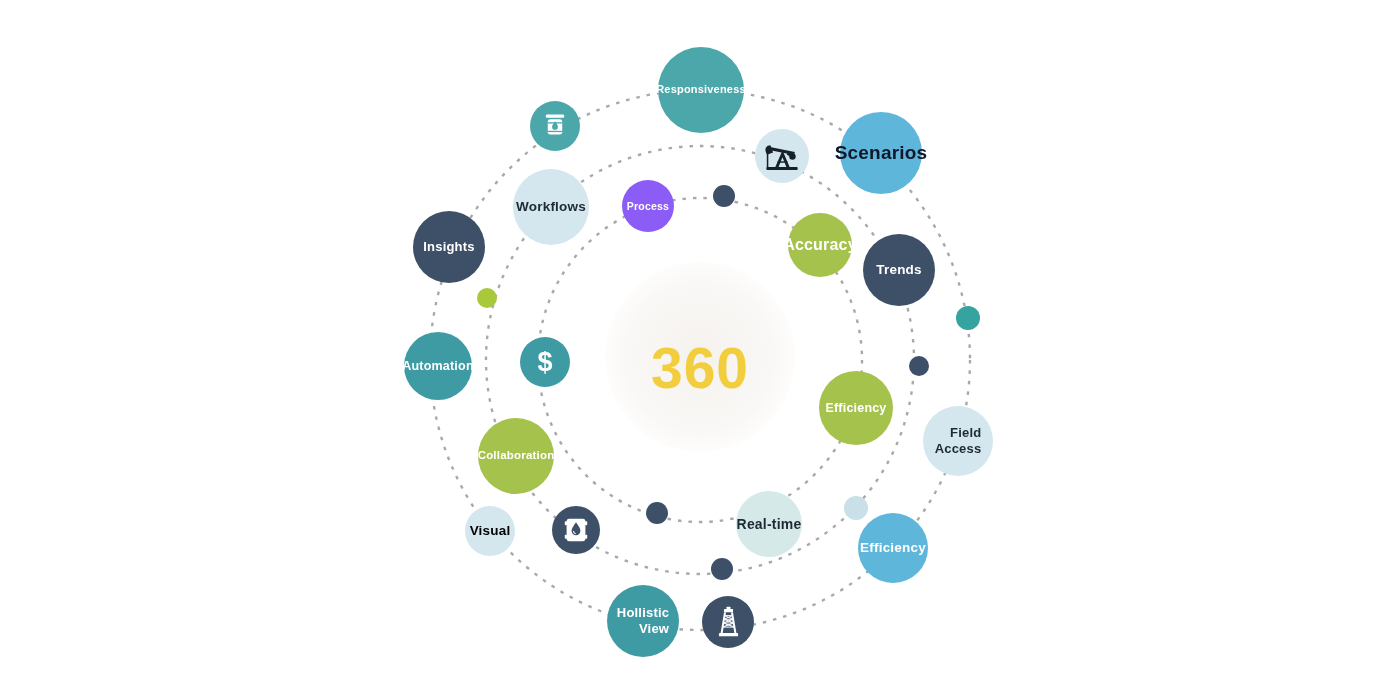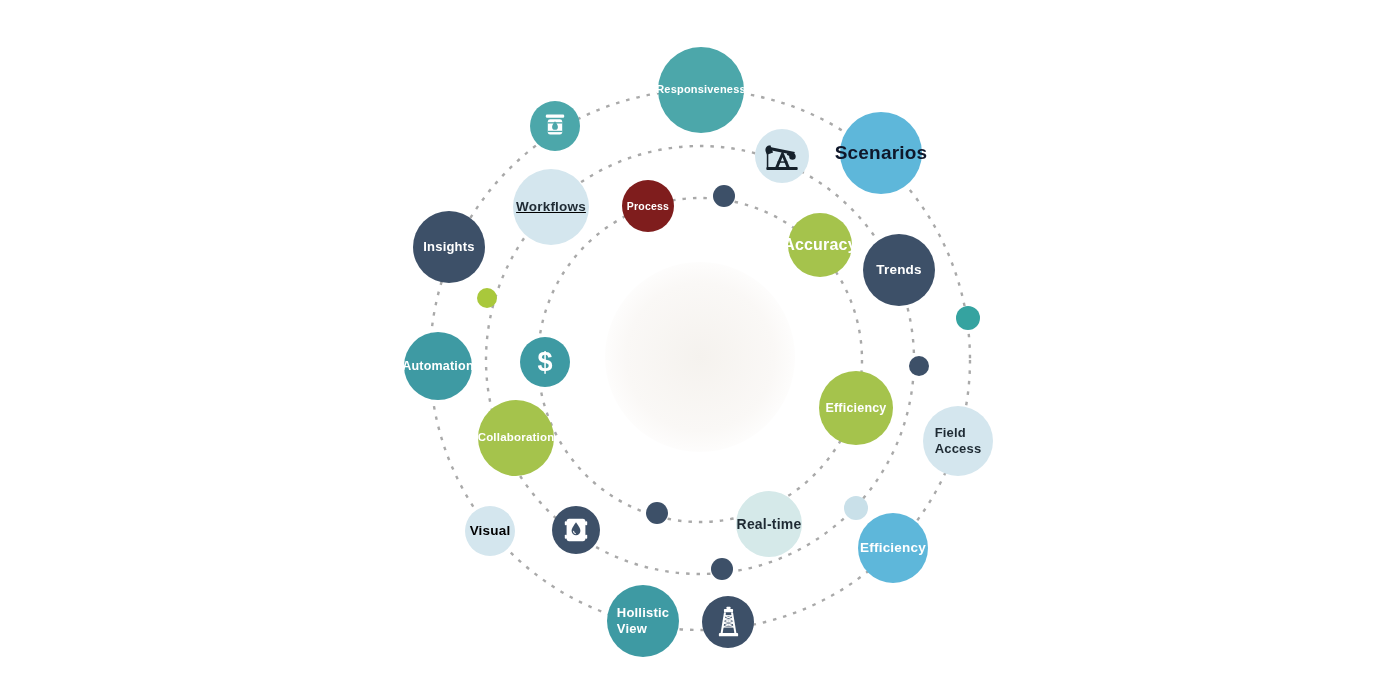--- a/index.html
+++ b/index.html
@@ -17,7 +17,7 @@
   .title-360{left:600px;top:340px;width:200px;font-size:57px;color:#f2ce3e;letter-spacing:1px;}
   .node{
     position:absolute;border-radius:50%;display:flex;align-items:center;justify-content:center;
-    text-align:left;
+    text-align:right;
   }
   .lbl{
     display:block;font-weight:bold;line-height:1.2;letter-spacing:.2px;white-space:pre-line;

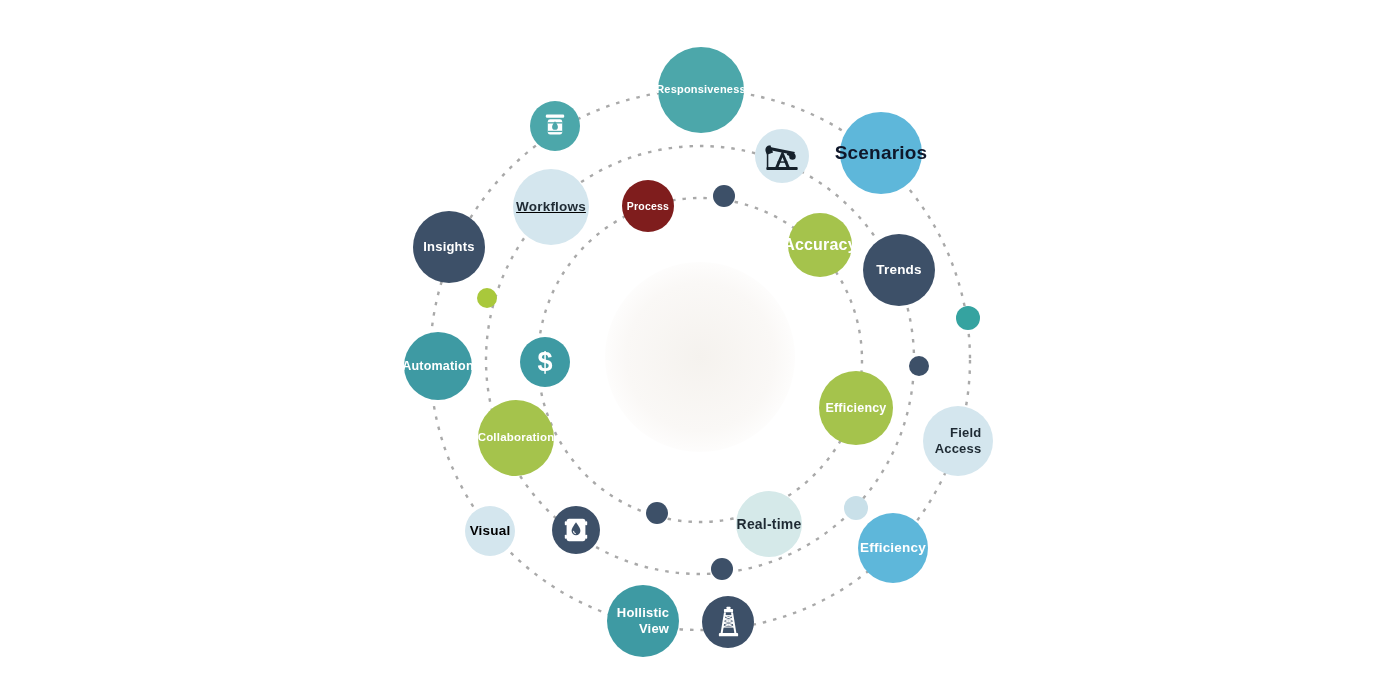--- a/index.html
+++ b/index.html
@@ -64,7 +64,7 @@
       <div class="node" style="left: 840px; top: 112px; height: 82px; width: 82px; background: rgb(94, 183, 218); --bg: #5EB7DA;">
         <span class="lbl" style="font-size: 19px; color: #0f172a;">Scenarios</span>
       </div>
-      <div class="node" style="left: 513px; top: 169px; height: 76px; width: 76px; background: rgb(212, 230, 238); text-decoration: underline; --bg: #D4E6EE;">
+      <div class="node" style="left: 513px; top: 169px; height: 76px; width: 76px; background: rgb(212, 230, 238); --bg: #D4E6EE;">
         <span class="lbl" style="font-size: 13.5px; color: rgb(30, 42, 51);">Workflows</span>
       </div>
       <div class="node" style="left: 622px; top: 180px; height: 52px; width: 52px; background: #7f1d1d; --bg: #4CA7AA;">

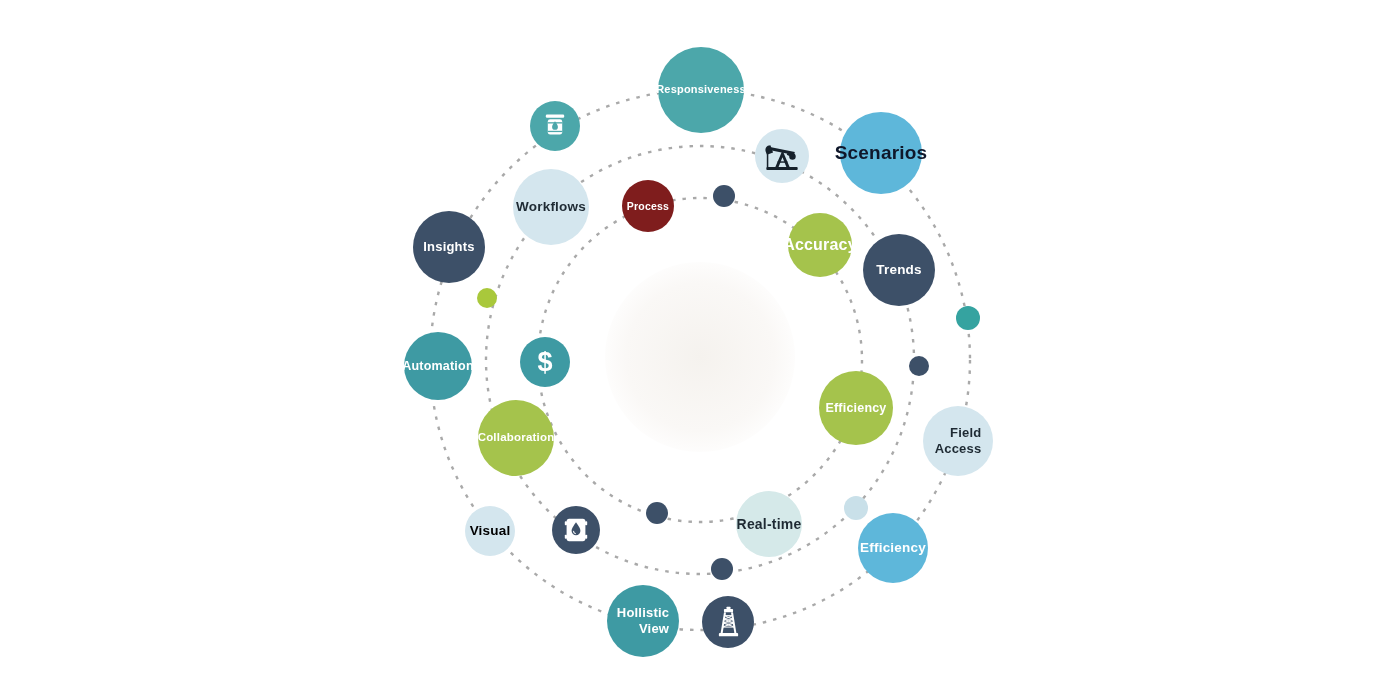--- a/index.html
+++ b/index.html
@@ -67,7 +67,7 @@
       <div class="node" style="left: 513px; top: 169px; height: 76px; width: 76px; background: rgb(212, 230, 238); --bg: #D4E6EE;">
         <span class="lbl" style="font-size: 13.5px; color: rgb(30, 42, 51);">Workflows</span>
       </div>
-      <div class="node" style="left: 622px; top: 180px; height: 52px; width: 52px; background: #7f1d1d; --bg: #4CA7AA;">
+      <div class="node" style="left: 622px; top: 180px; height: 52px; width: 52px; background: #8b5cf6; --bg: #4CA7AA;">
         <span class="lbl" style="font-size: 10.5px; color: rgb(255, 255, 255);">Process</span>
       </div>
       <div class="node" style="left: 713px; top: 185px; height: 22px; width: 22px; background: rgb(61, 80, 104); --bg: #3D5068;"></div>

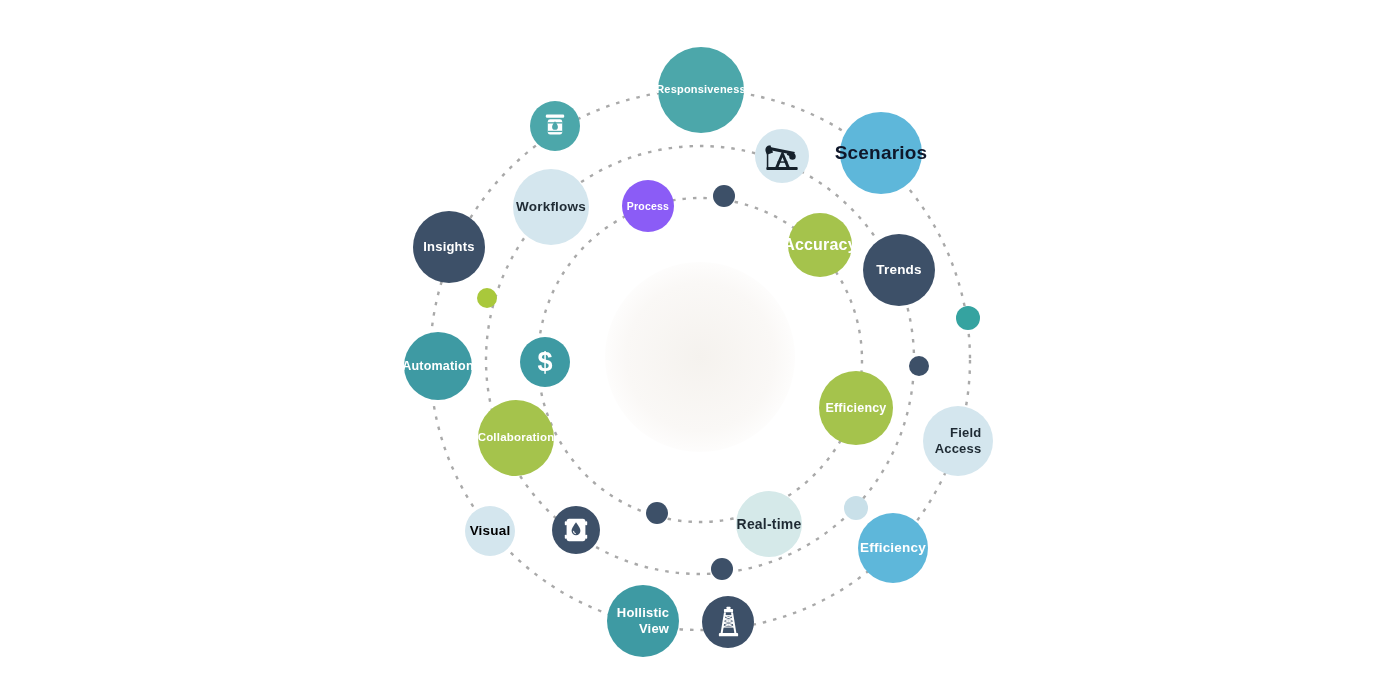--- a/index.html
+++ b/index.html
@@ -34,6 +34,7 @@
       <circle cx="700" cy="360" r="214" fill="none" stroke="#A9A9A9" stroke-width="2.4" stroke-dasharray="3.5 7"></circle>
       <circle cx="700" cy="360" r="270" fill="none" stroke="#A9A9A9" stroke-width="2.4" stroke-dasharray="3.5 7"></circle>
     </svg>
+  <div class="center-title title-360">360</div>
   <div id="nodes">
       <div class="node" style="left: 658px; top: 47px; height: 86px; width: 86px; background: rgb(76, 167, 170); --bg: #4CA7AA;">
         <span class="lbl" style="font-size: 11px; color: rgb(255, 255, 255);">Responsiveness</span>

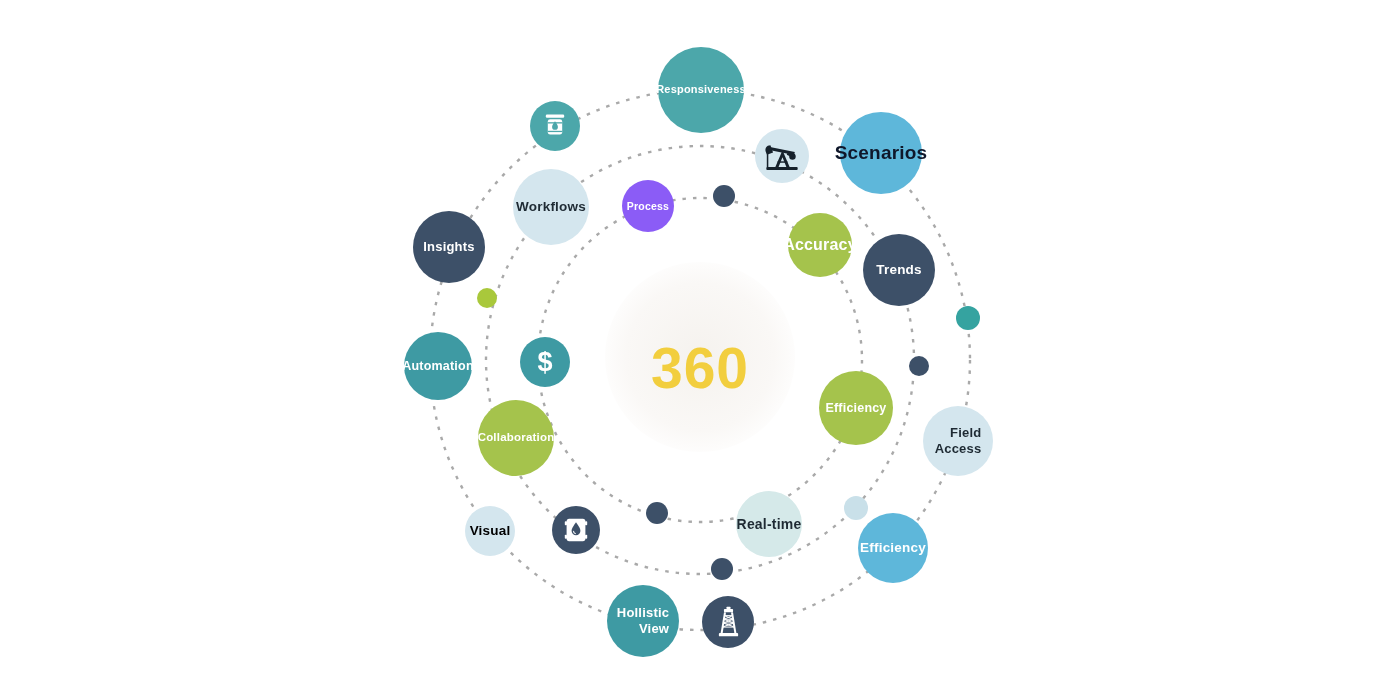--- a/index.html
+++ b/index.html
@@ -97,7 +97,7 @@
         <span class="lbl" style="font-size: 13px; color: rgb(30, 42, 51);">Field
 Access</span>
       </div>
-      <div class="node" style="left: 478px; top: 400px; height: 76px; width: 76px; background: rgb(165, 195, 76); --bg: #A5C34C;">
+      <div class="node" style="left: 478px; top: 418px; height: 76px; width: 76px; background: rgb(165, 195, 76); --bg: #A5C34C;">
         <span class="lbl" style="font-size: 11.5px; color: rgb(255, 255, 255);">Collaboration</span>
       </div>
       <div class="node" style="left: 844px; top: 496px; height: 24px; width: 24px; background: rgb(201, 224, 233); --bg: #C9E0E9;"></div>

